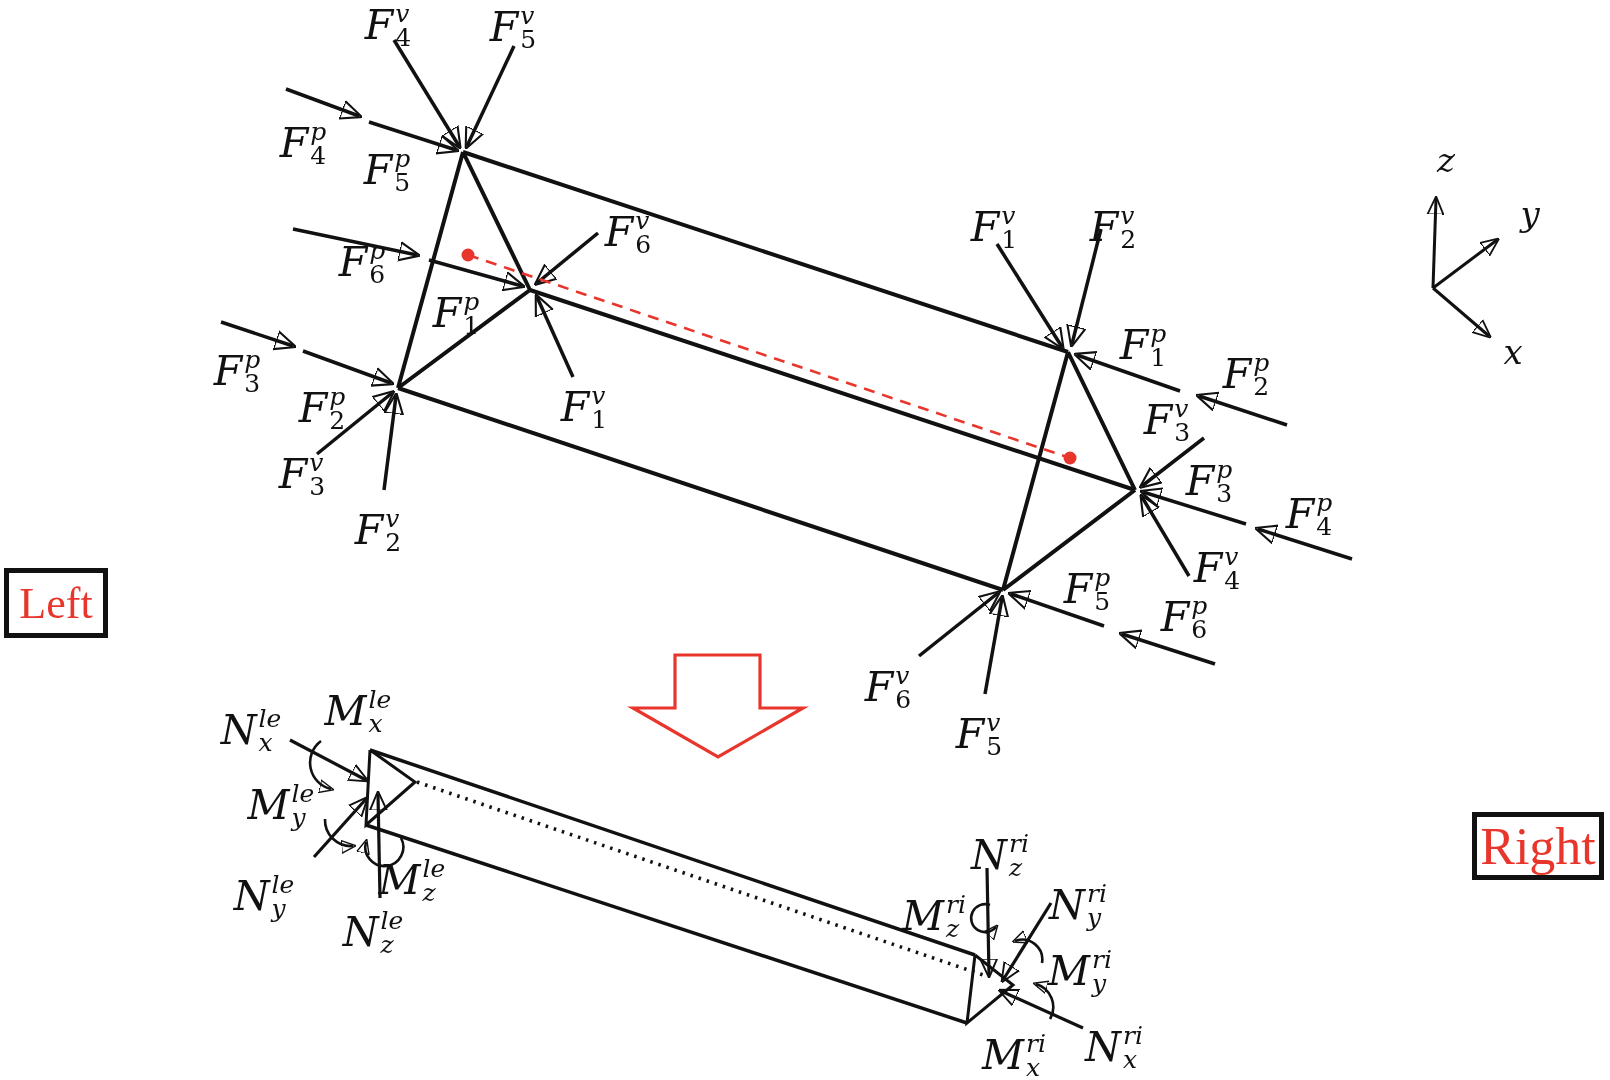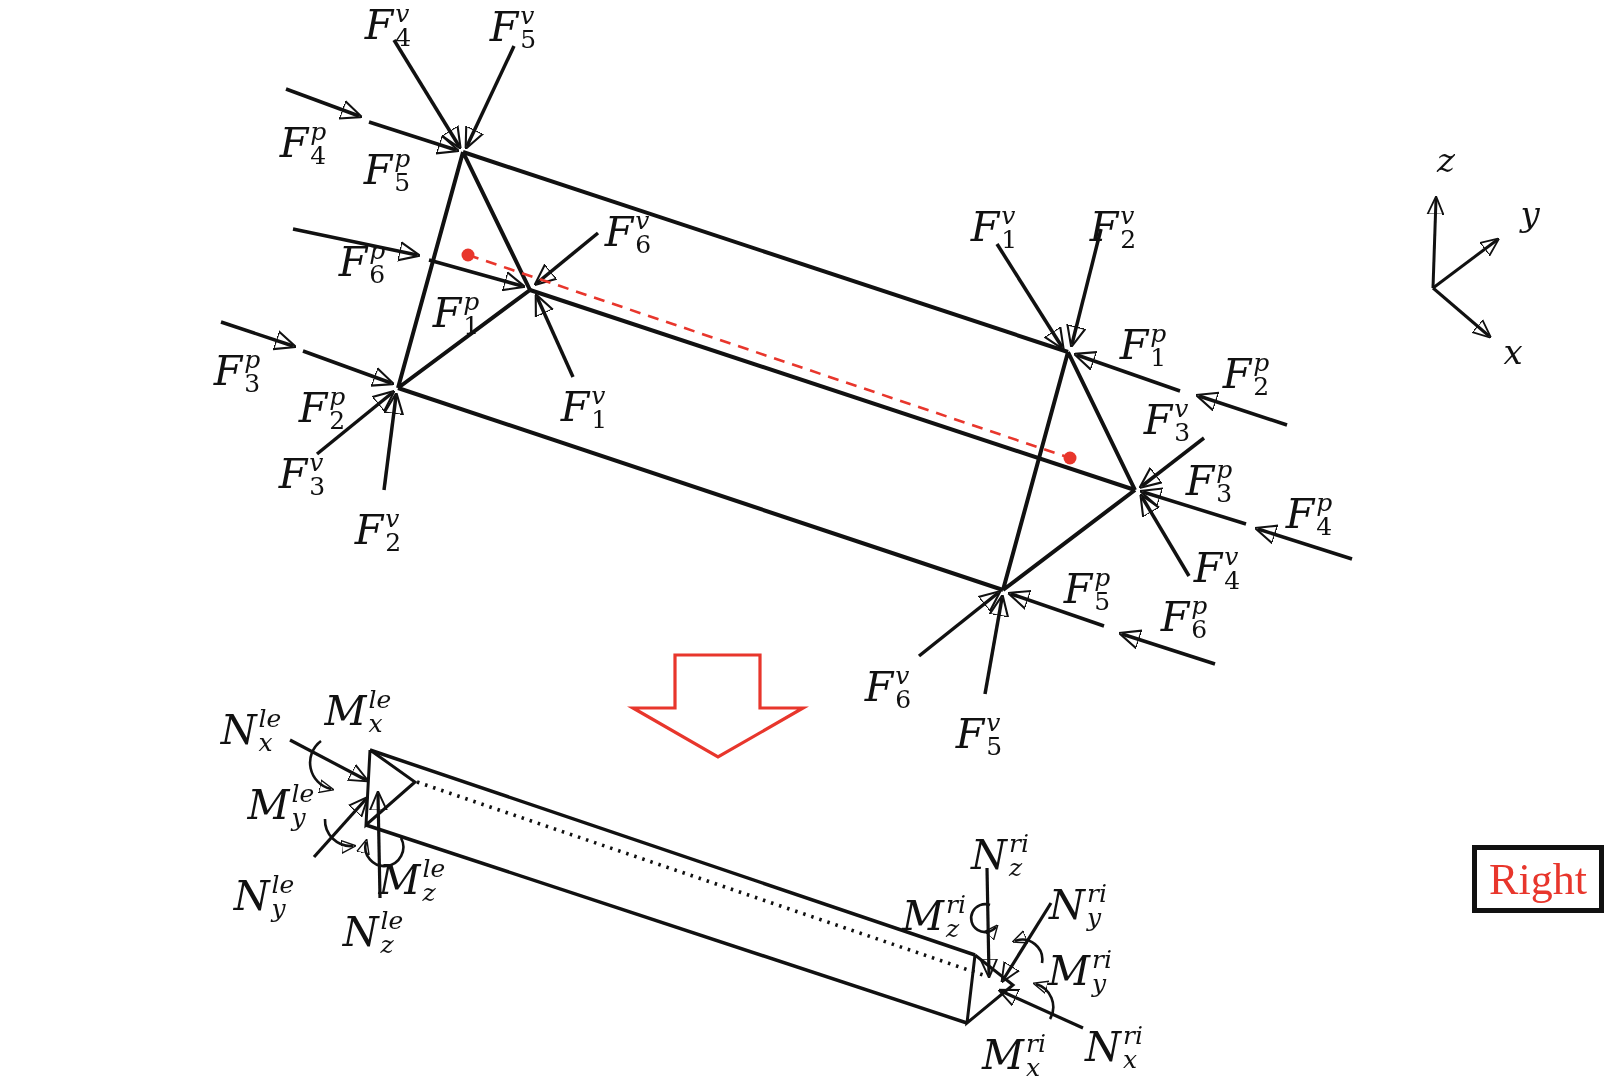--- a/index.html
+++ b/index.html
@@ -387,6 +387,9 @@
       <span class="axlabel" style="left: 1513px; top: 352px;">x</span>
     </div>
 
+  <div id="leftTag" class="tagbox">
+    <span>Left</span>
+  </div>
   <div id="rightTag" class="tagbox">
     <span>Right</span>
   </div>

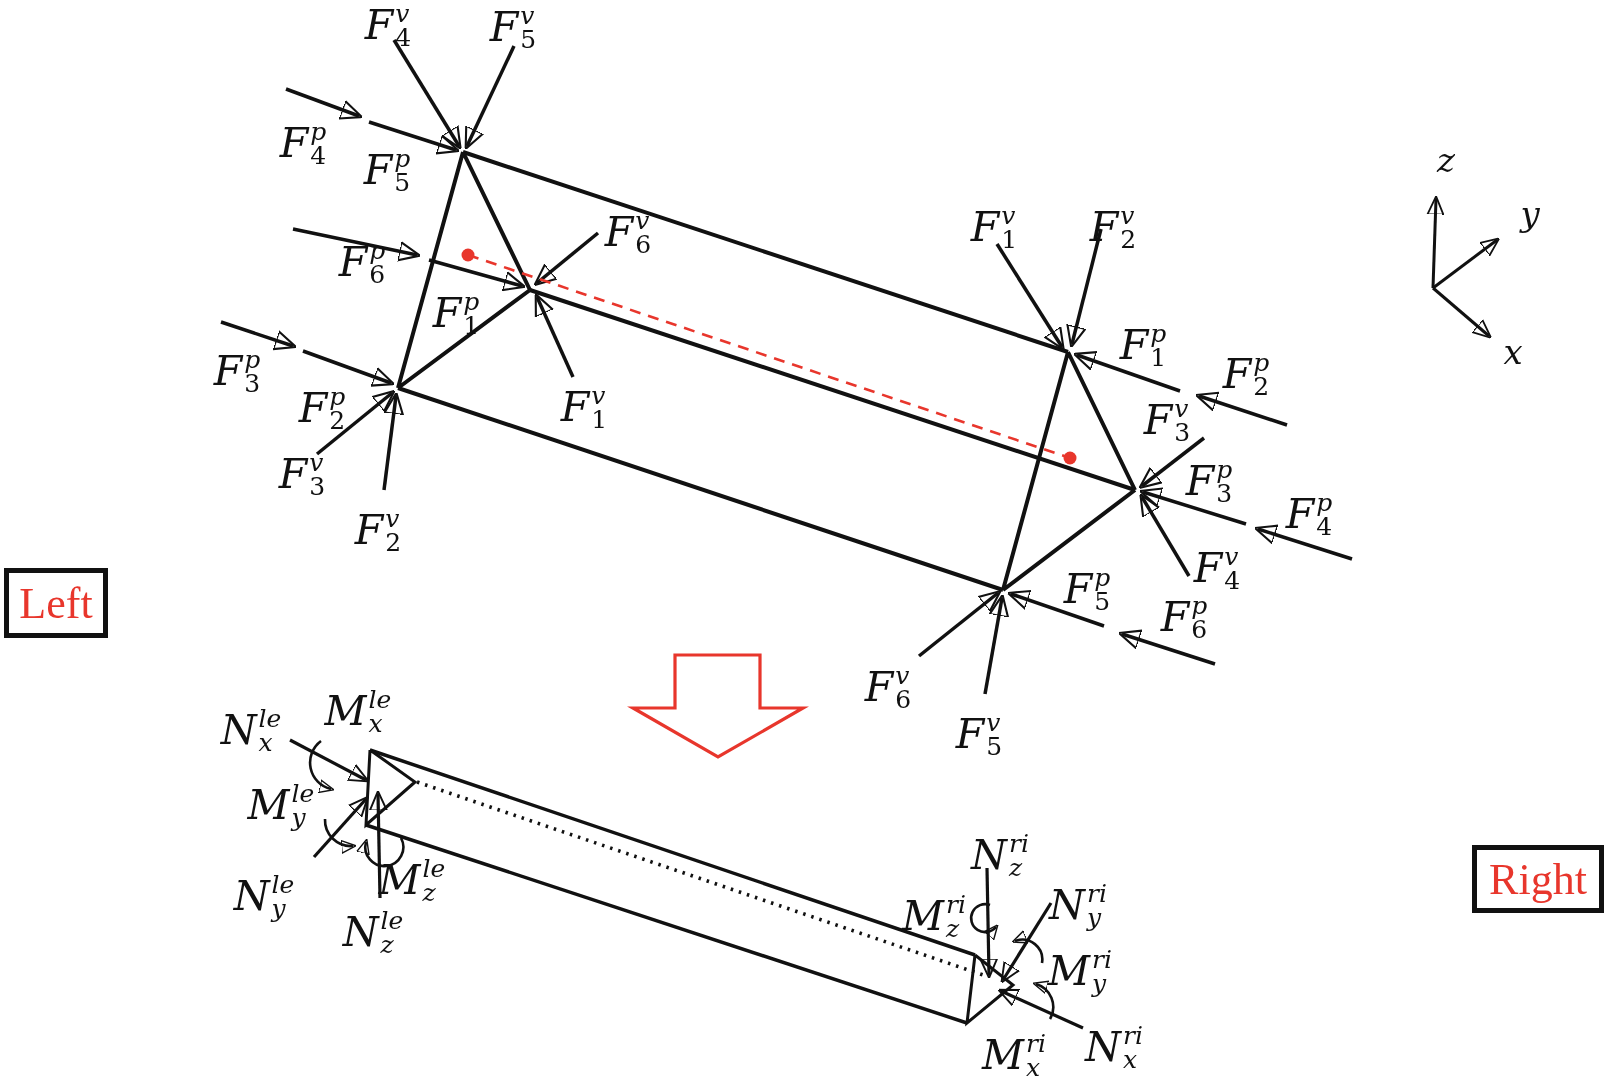--- a/index.html
+++ b/index.html
@@ -33,7 +33,7 @@
             align-items:center; justify-content:center; z-index:4;
             font-family:"Liberation Serif", serif; color:var(--red); }
   #leftTag  { left:4px;  top:568px; width:94px;  height:60px; font-size:44px; }
-  #rightTag { left:1472px; top:845px; width:122px; height:58px; font-size:44px; }
+  #rightTag { left:1472px; top:812px; width:122px; height:58px; font-size:52px; }
 </style>
 </head>
 <body>

